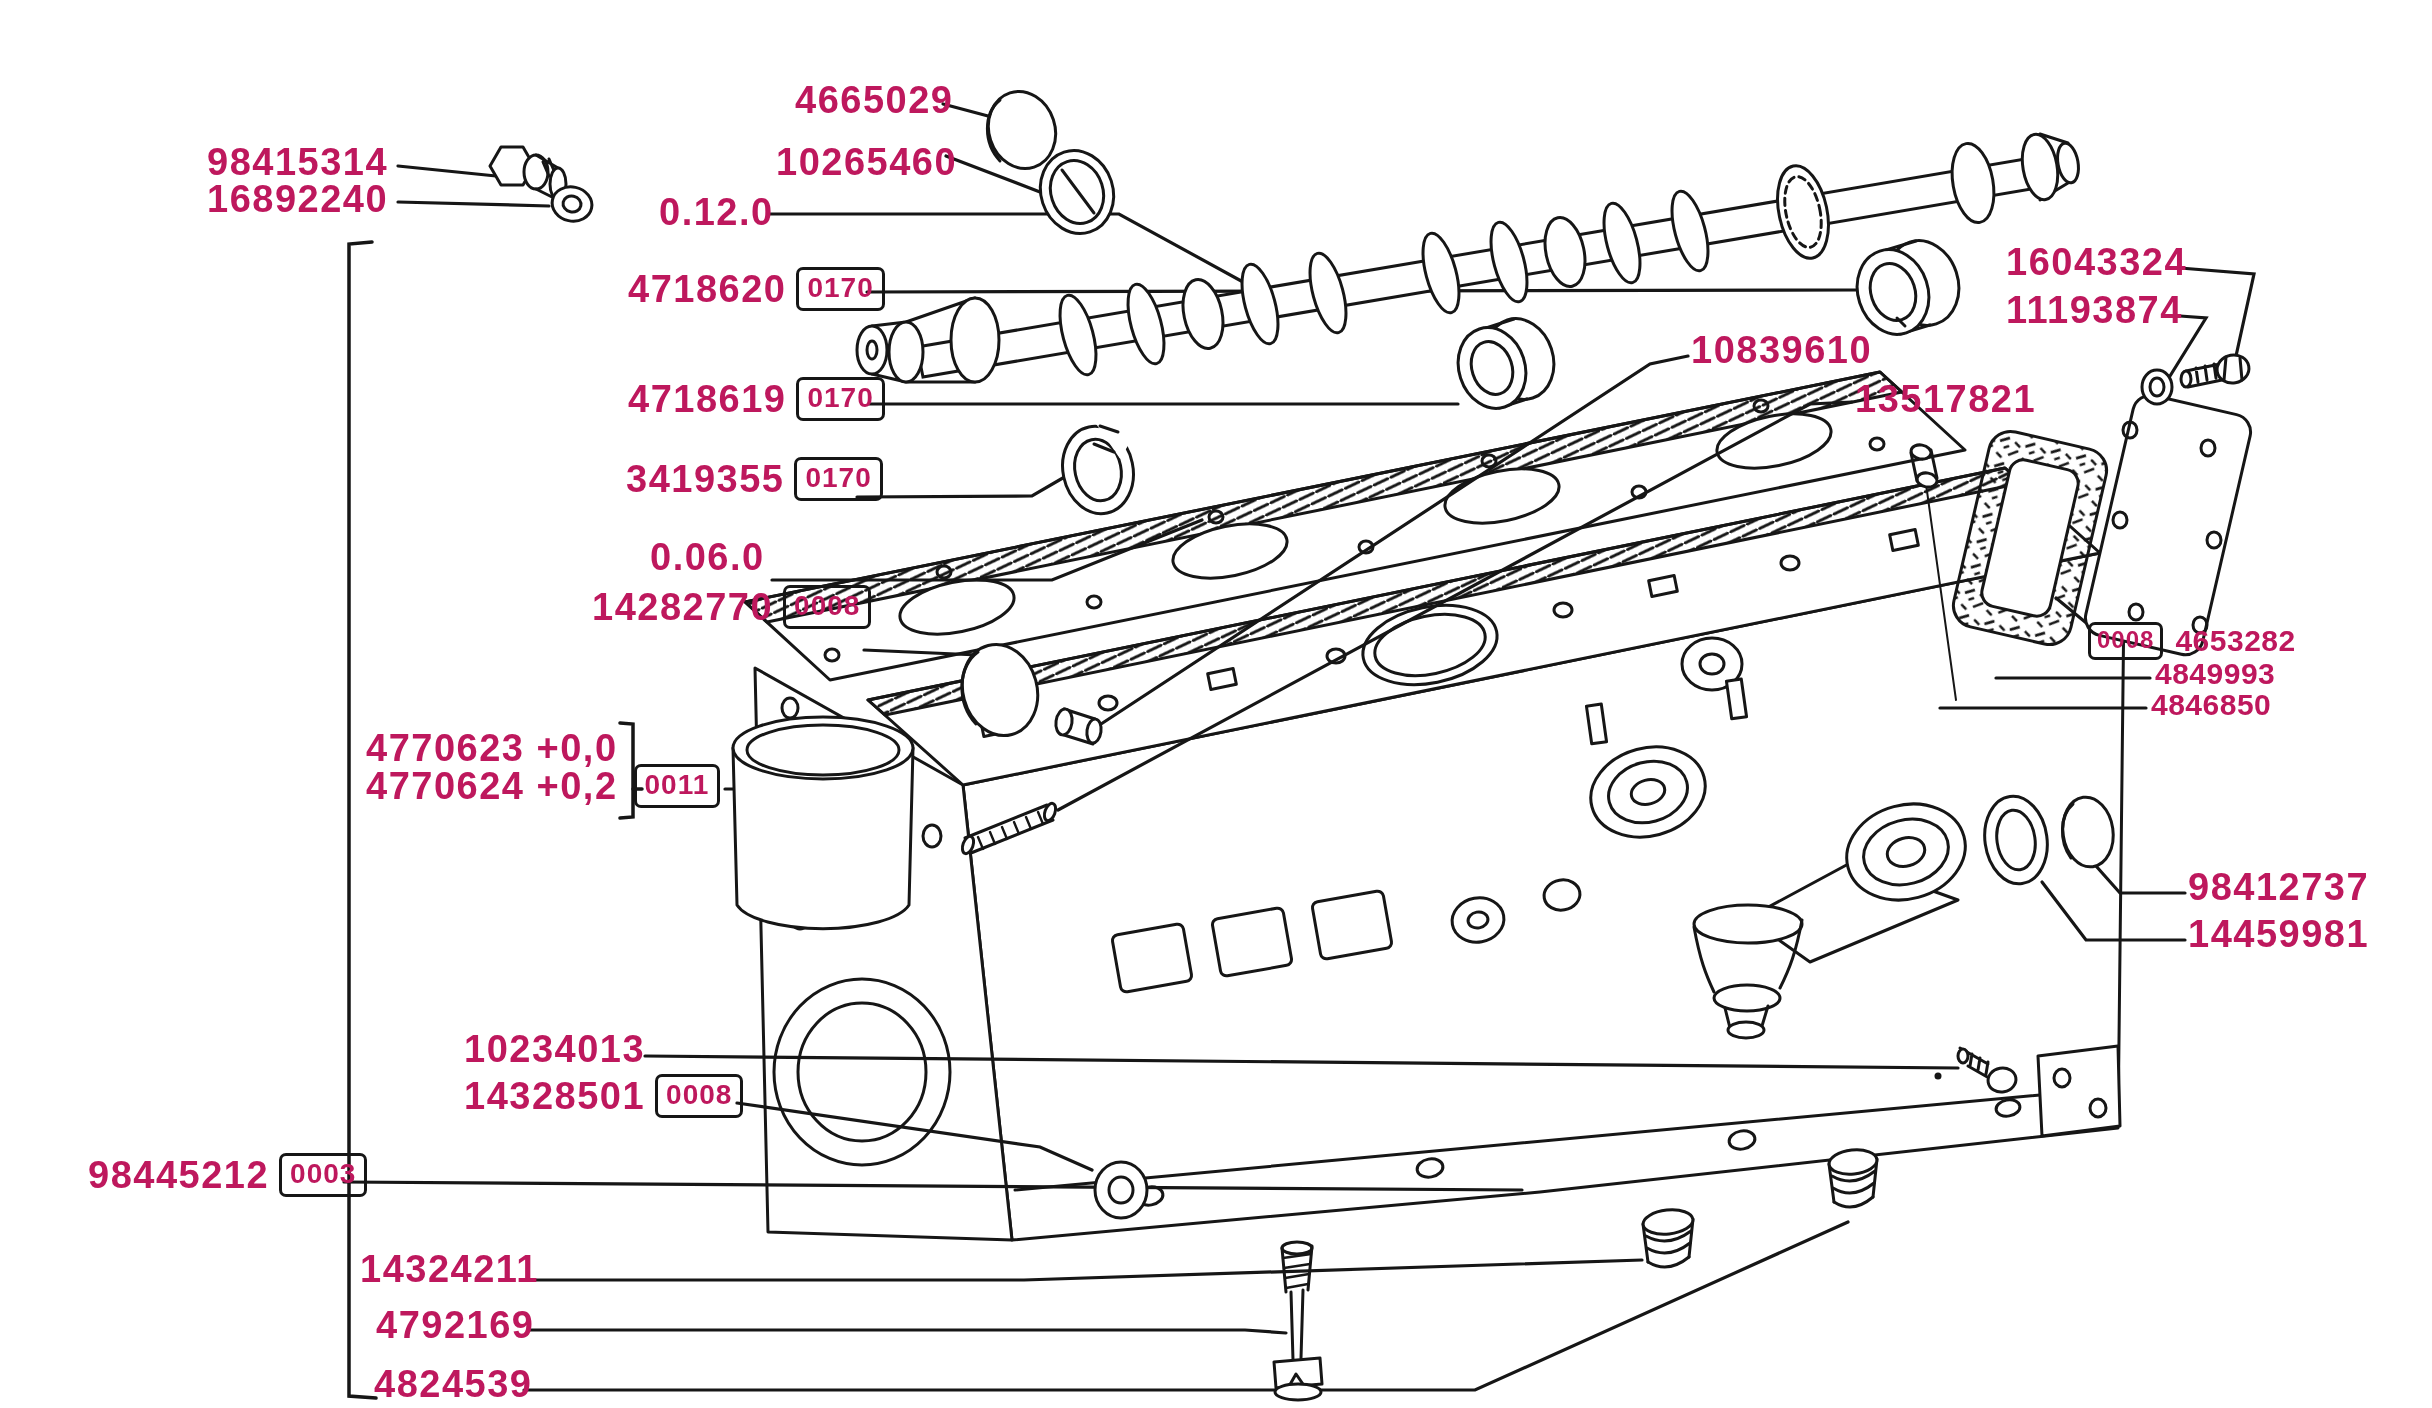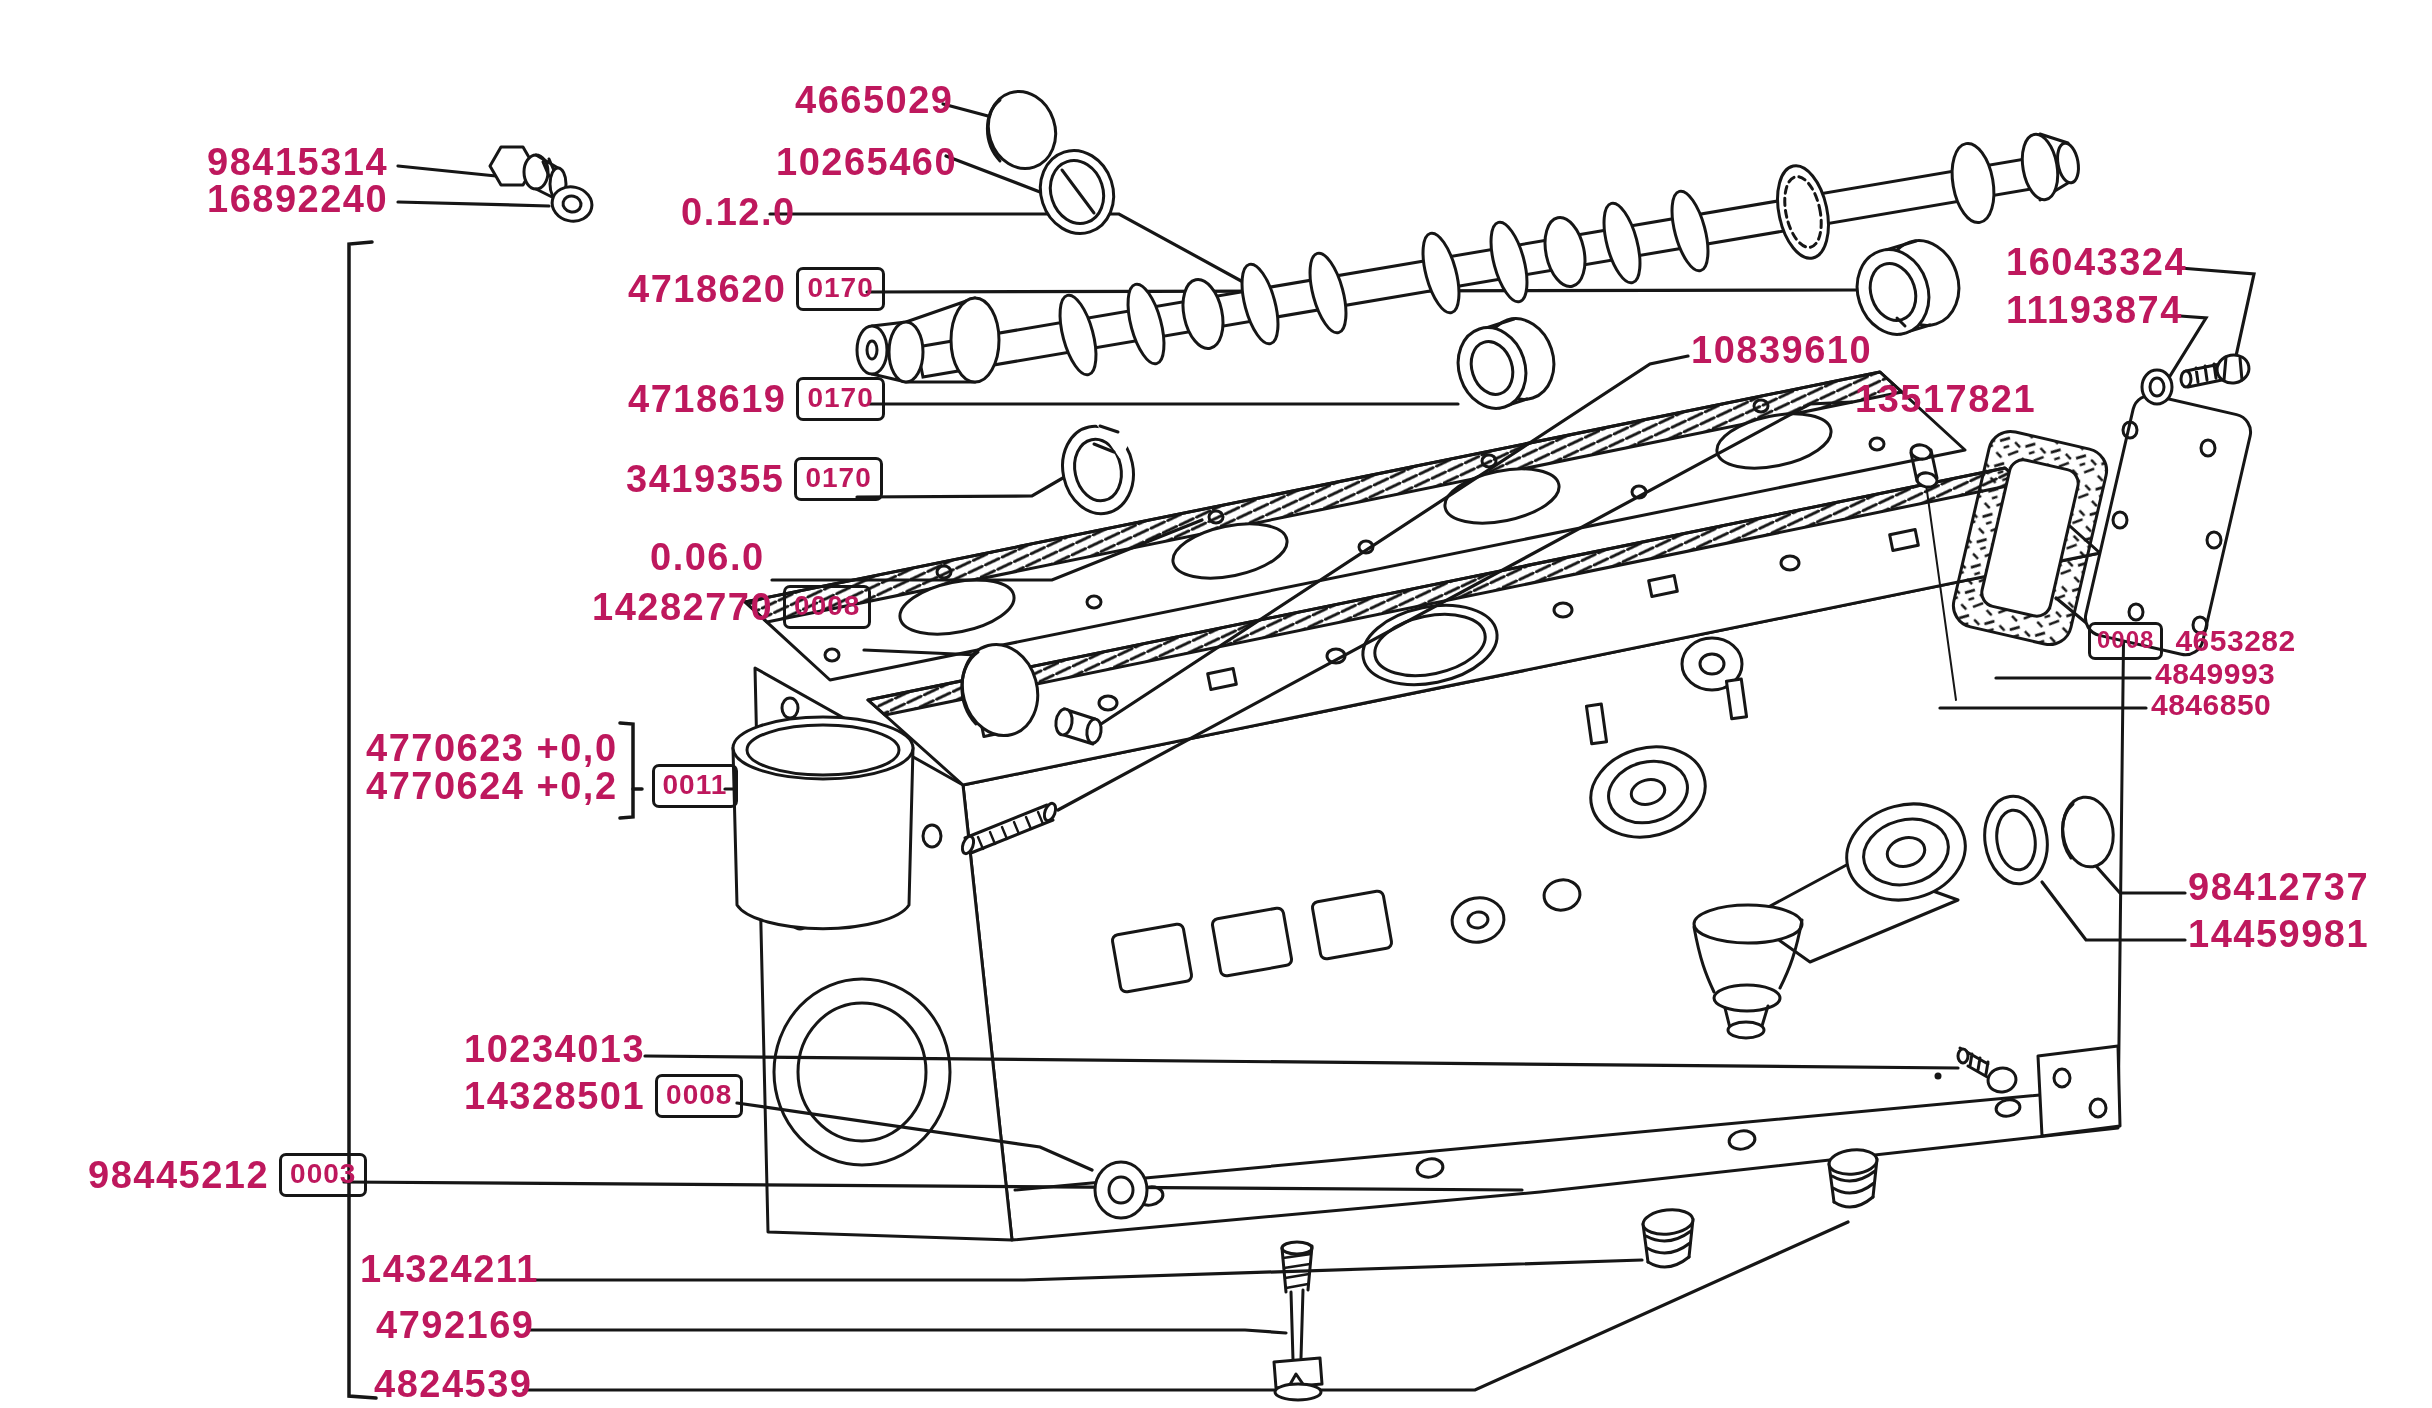--- a/index.html
+++ b/index.html
@@ -337,7 +337,7 @@
 <div class="lbl" style="left:776px; top:143px">
       <span>10265460</span>
     </div>
-<div class="lbl" style="left:681px; top:193px">
+<div class="lbl" style="left:659px; top:193px">
       <span>0.12.0</span>
     </div>
 <div class="lbl" style="left:628px; top:267px">

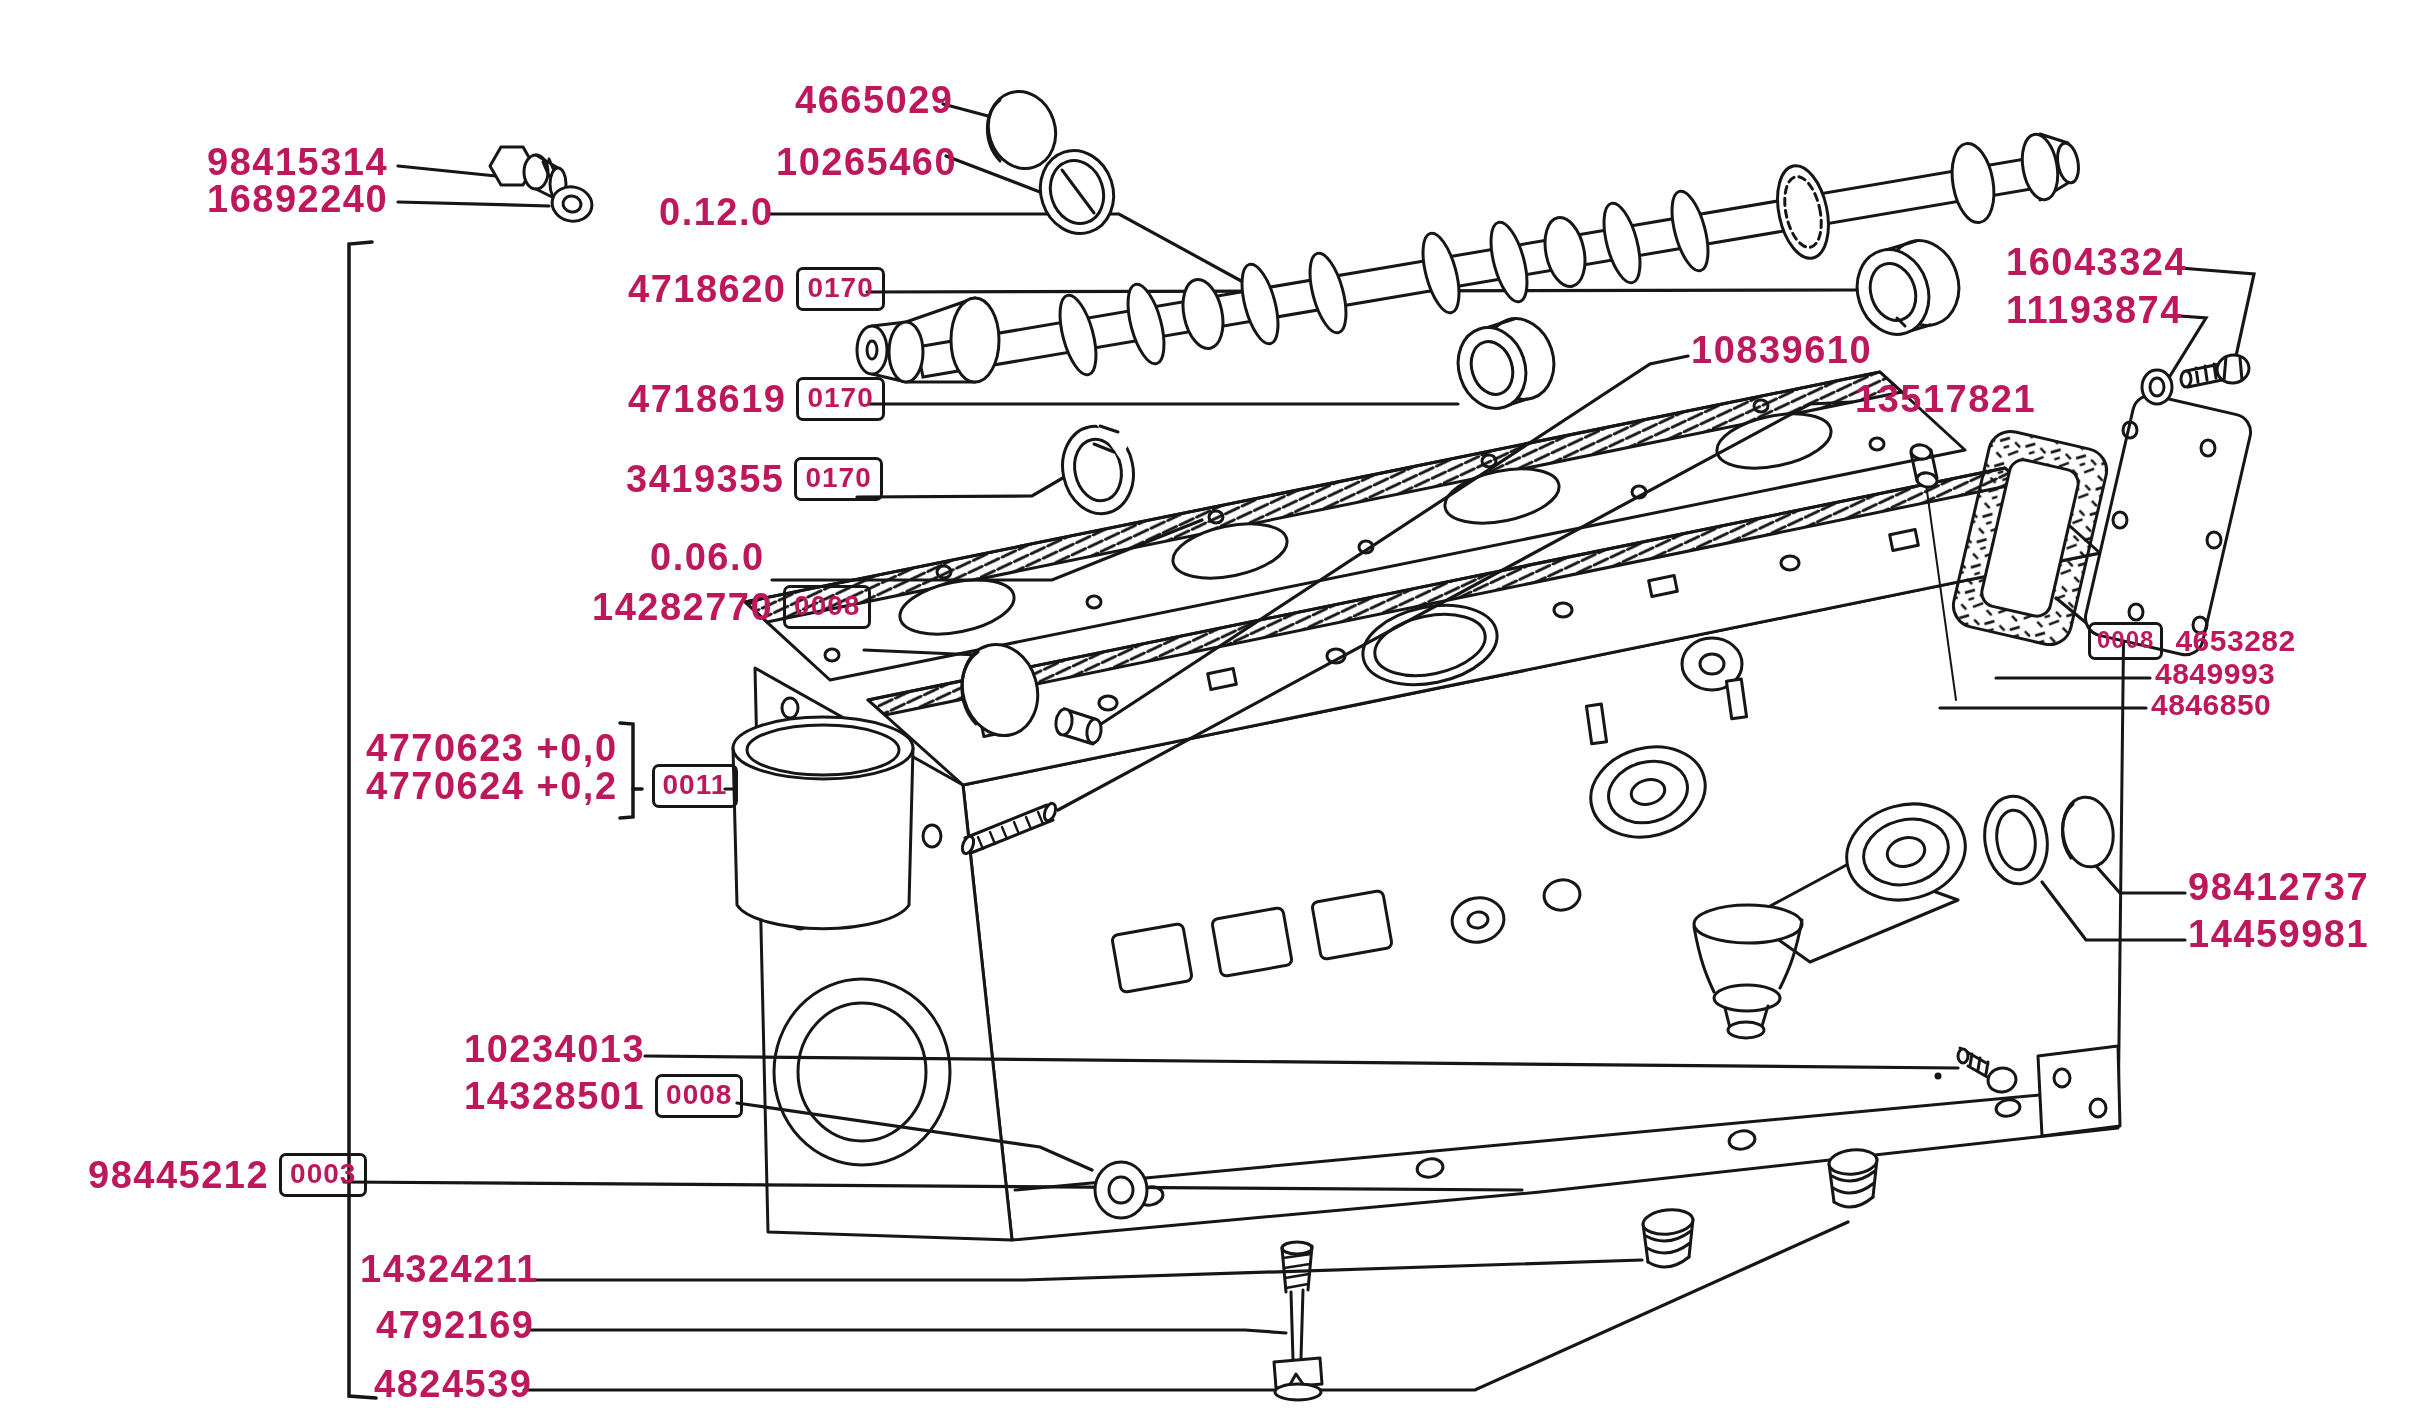--- a/index.html
+++ b/index.html
@@ -18,7 +18,7 @@
     padding:4px 8px 6px; font-size:28px; letter-spacing:1px; margin-left:10px;
     line-height:1;
   }
-  .lbl .box.ml-lg { margin-left:34px; }
+  .lbl .box.ml-lg { margin-left:16px; }
   .lbl.small { font-size:30px; letter-spacing:0.5px; }
   .lbl.small .box { font-size:24px; border-width:3px; padding:3px 6px 5px; margin:0 12px 0 0; }
 </style>

